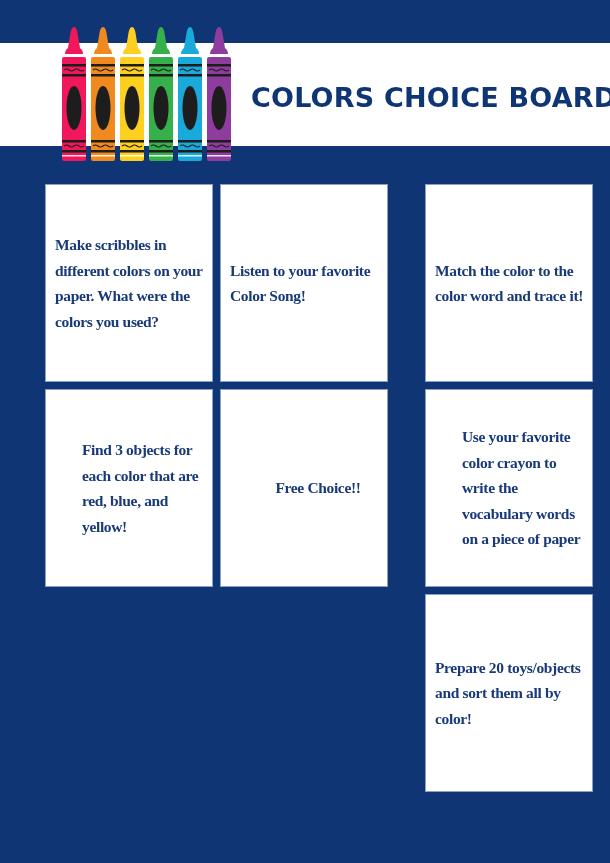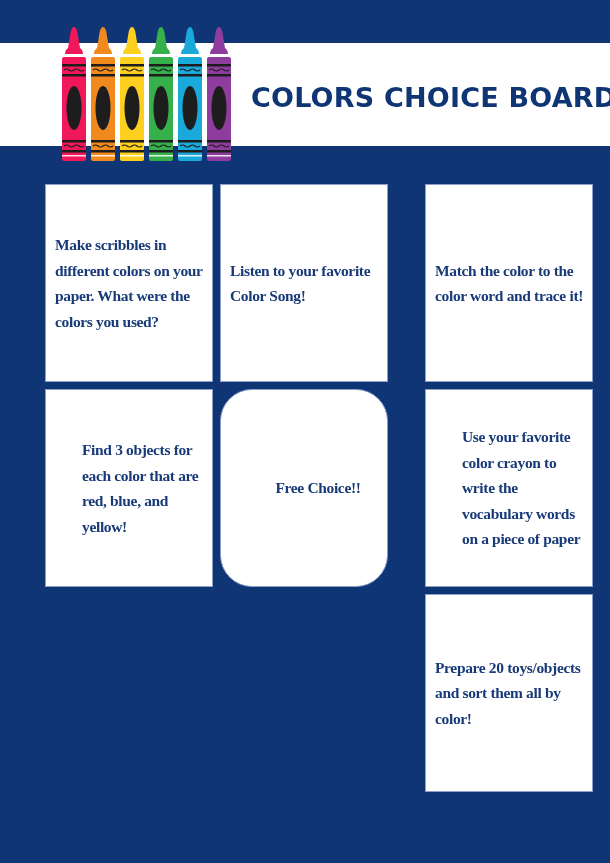--- a/index.html
+++ b/index.html
@@ -30,7 +30,7 @@
     display:flex; align-items:center;
     padding:0 8px 0 9px;
   }
-  .cell.center { justify-content:center; text-align:center;border-radius:32px; }
+  .cell.center { justify-content:center; text-align:center; }
   .cell-text {
     font-family:Liberation Serif, serif; font-weight:bold;
     font-size:15.5px; line-height:25.5px; color:#193a78;

